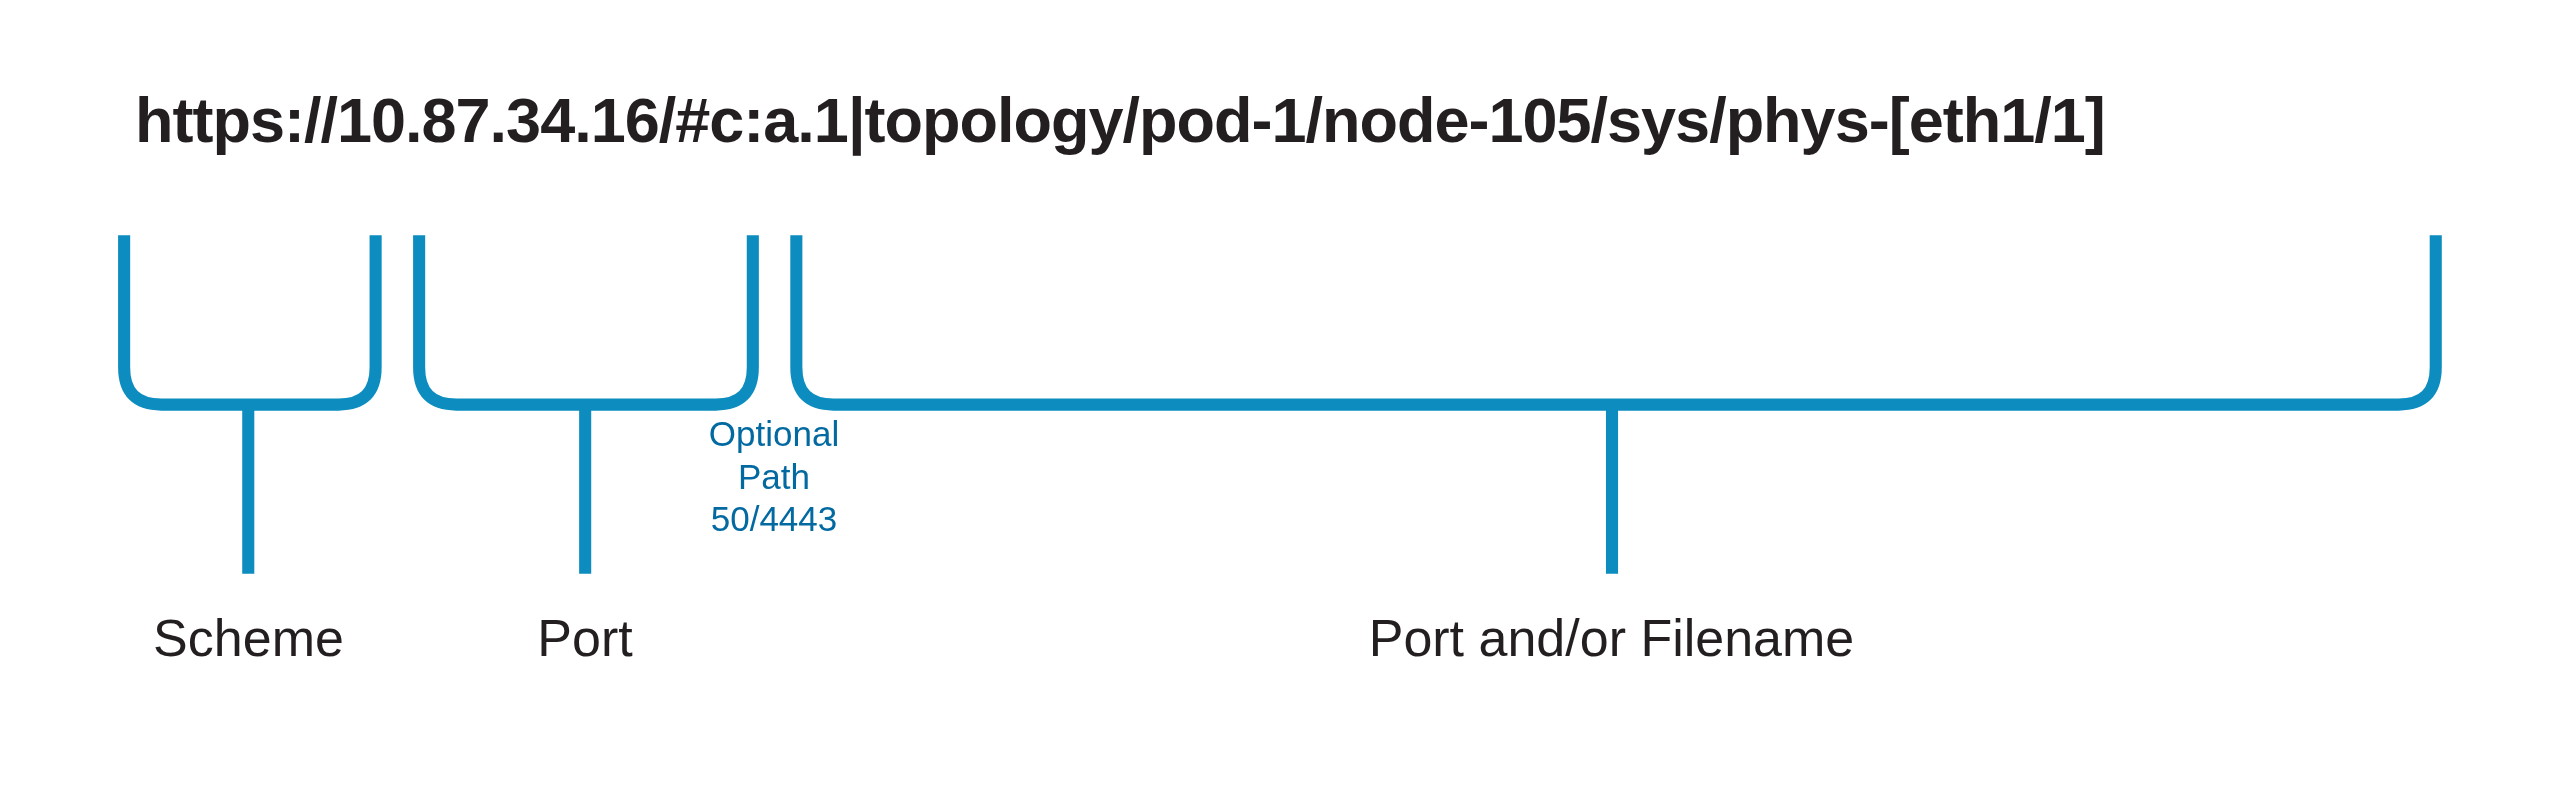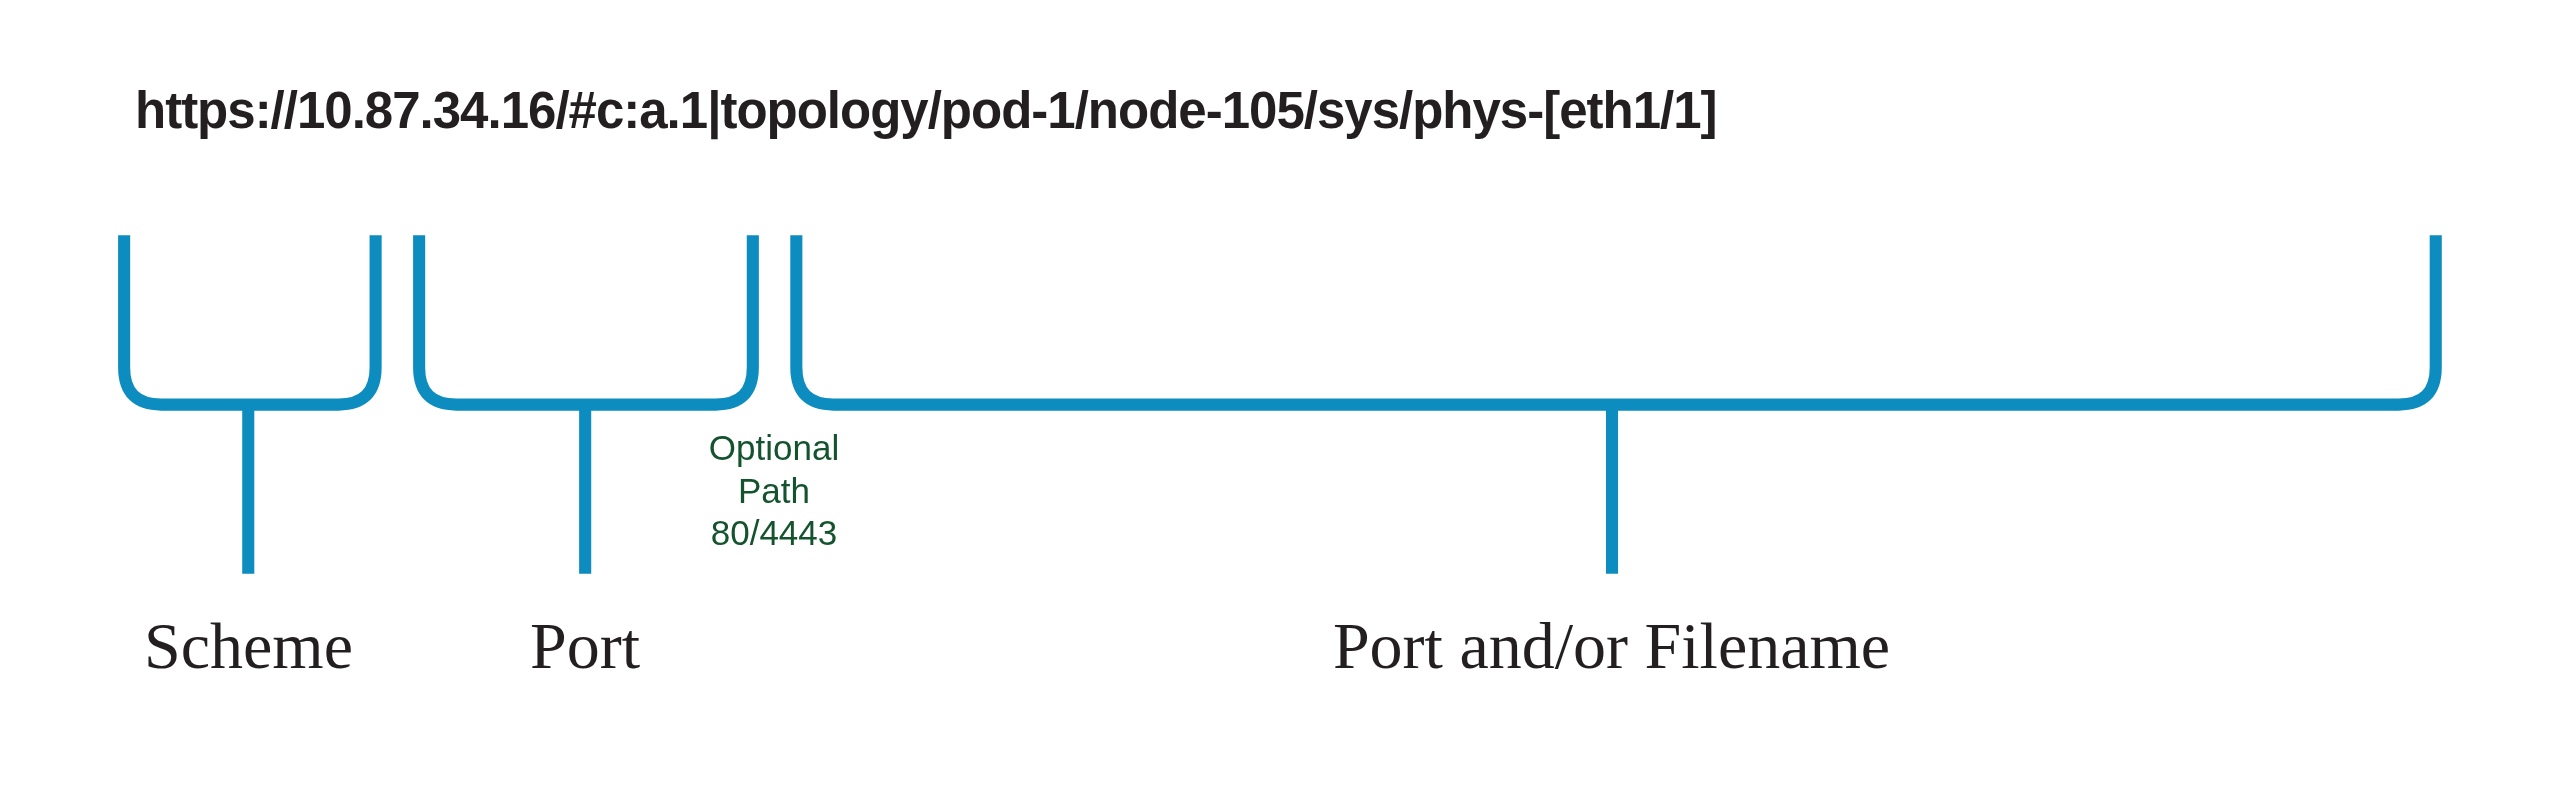--- a/index.html
+++ b/index.html
@@ -26,12 +26,12 @@
   .url-line {
     position: absolute;
     left: 135px;
-    top: 72px;
+    top: 81px;
     width: 2337px;
     height: 77px;
     display: flex;
     align-items: center;
-    font-size: 51px;
+    font-size: 63px;
     font-weight: 700;
     letter-spacing: -1px;
     white-space: pre;

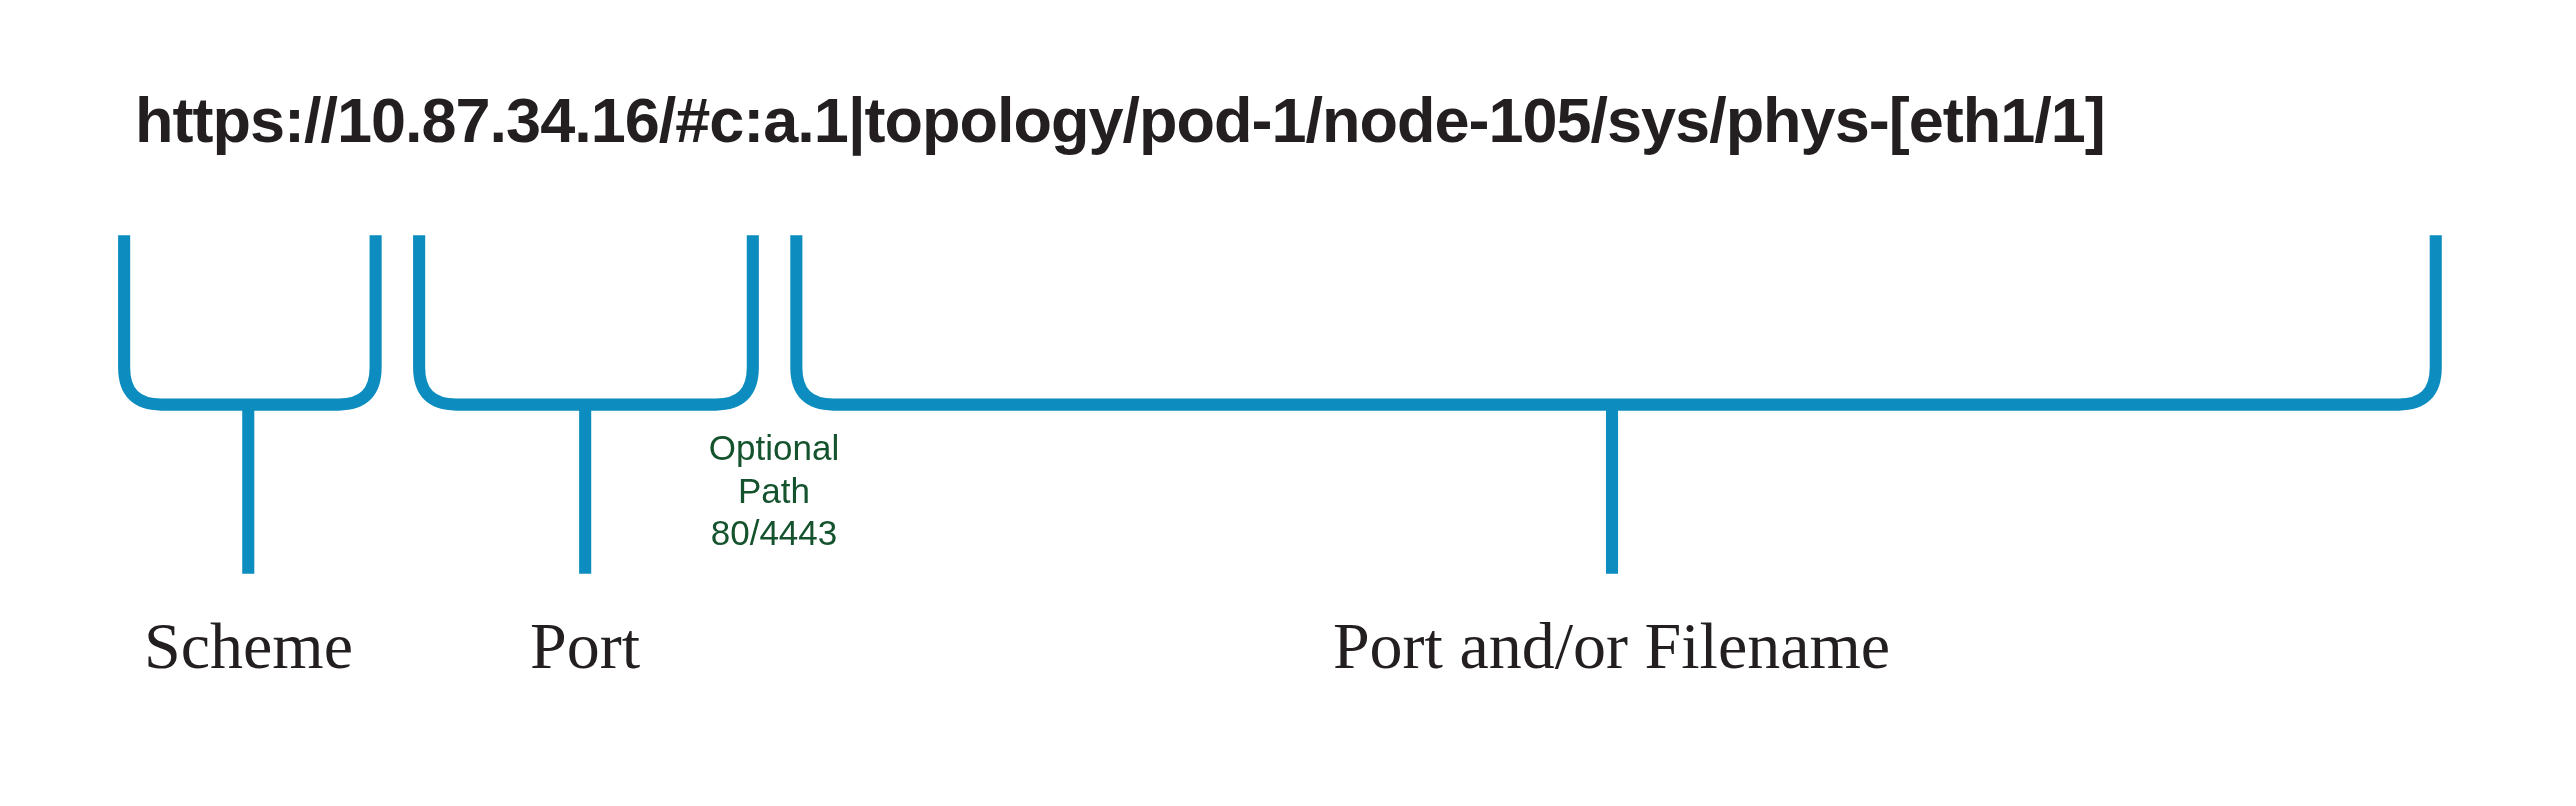--- a/index.html
+++ b/index.html
@@ -73,13 +73,13 @@
   .port-note {
     position: absolute;
     left: 645px;
-    top: 427px;
+    top: 413px;
     width: 258px;
     text-align: center;
     font-size: 35px;
     font-weight: 400;
     line-height: 1.22;
-    color: #14532d;
+    color: #0369a1;
     font-family: "Liberation Sans", sans-serif;
   }
   .port-note span { display: block; }

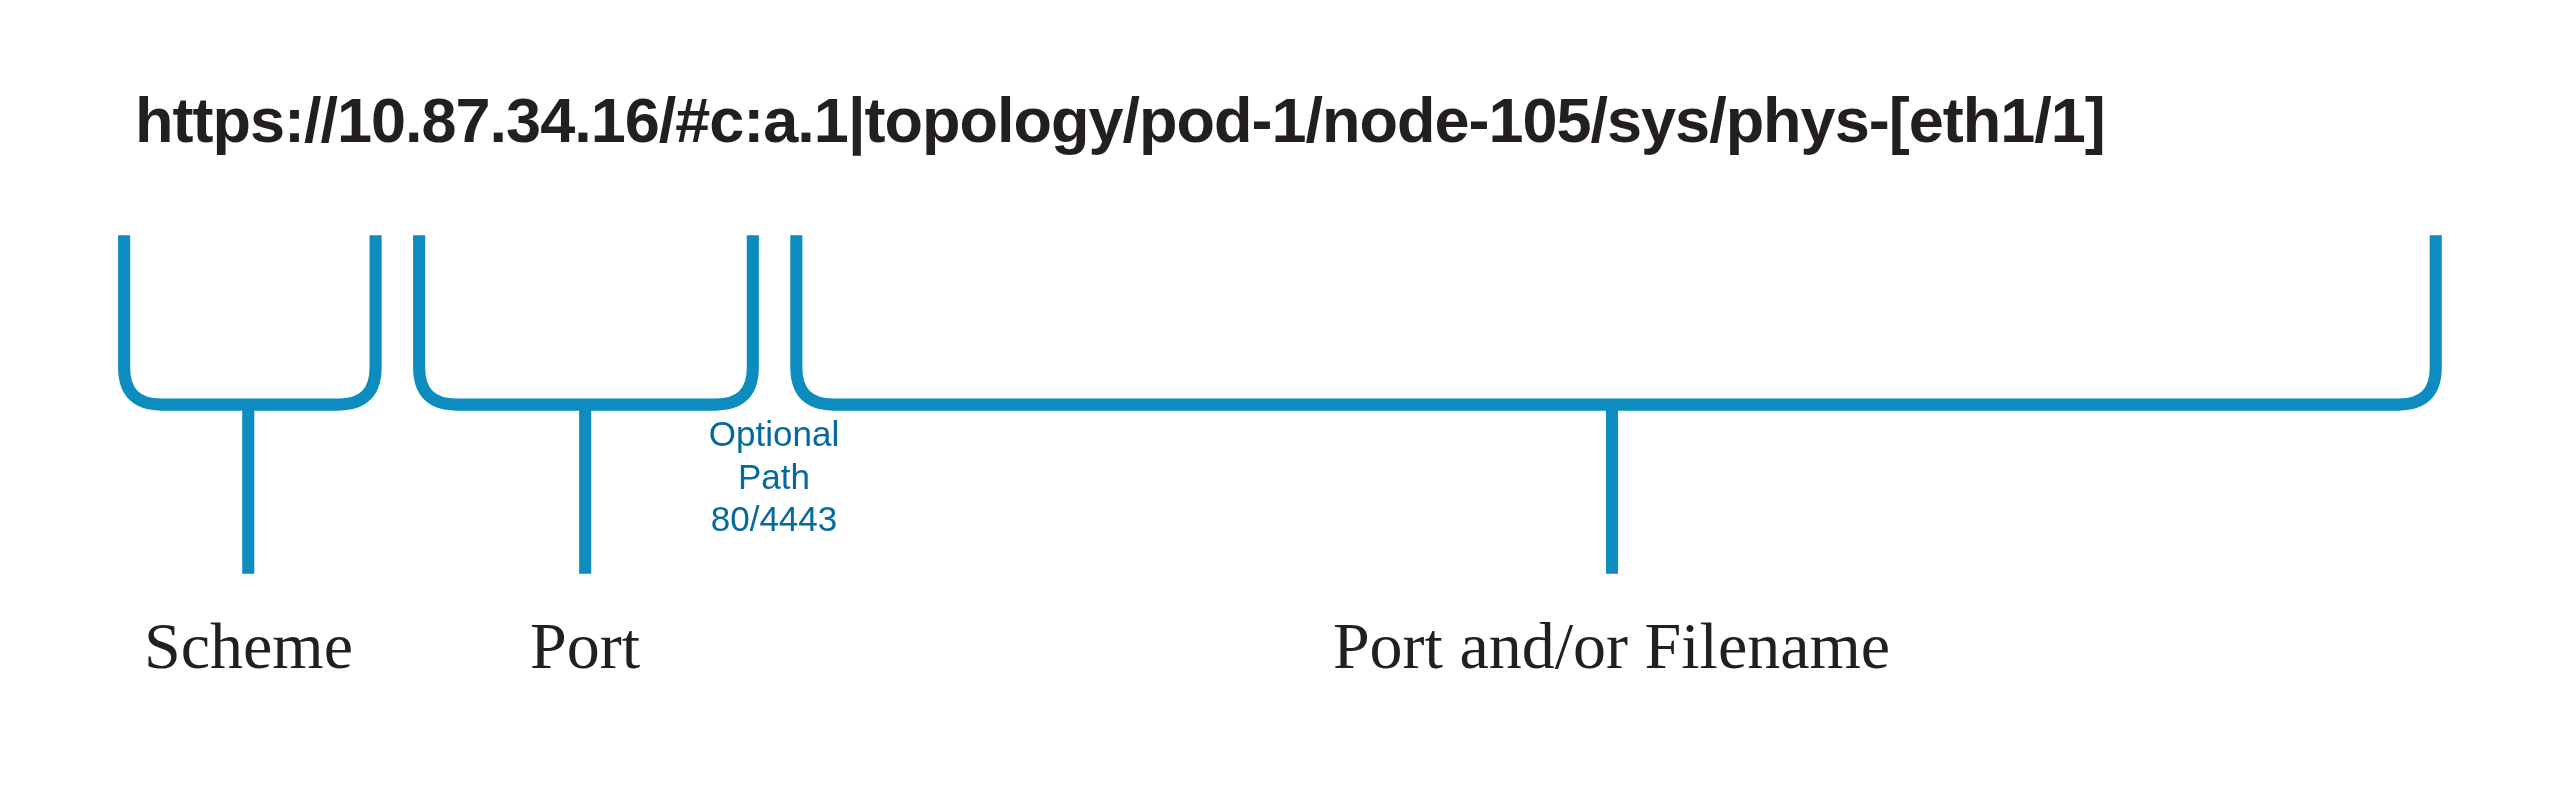--- a/index.html
+++ b/index.html
@@ -106,7 +106,7 @@
   <div class="port-note">
     <span>Optional</span>
     <span>Path</span>
-    <span>80/4443</span>
+    <span>50/4443</span>
   </div>
 
   <div class="seg-label scheme">Scheme</div>

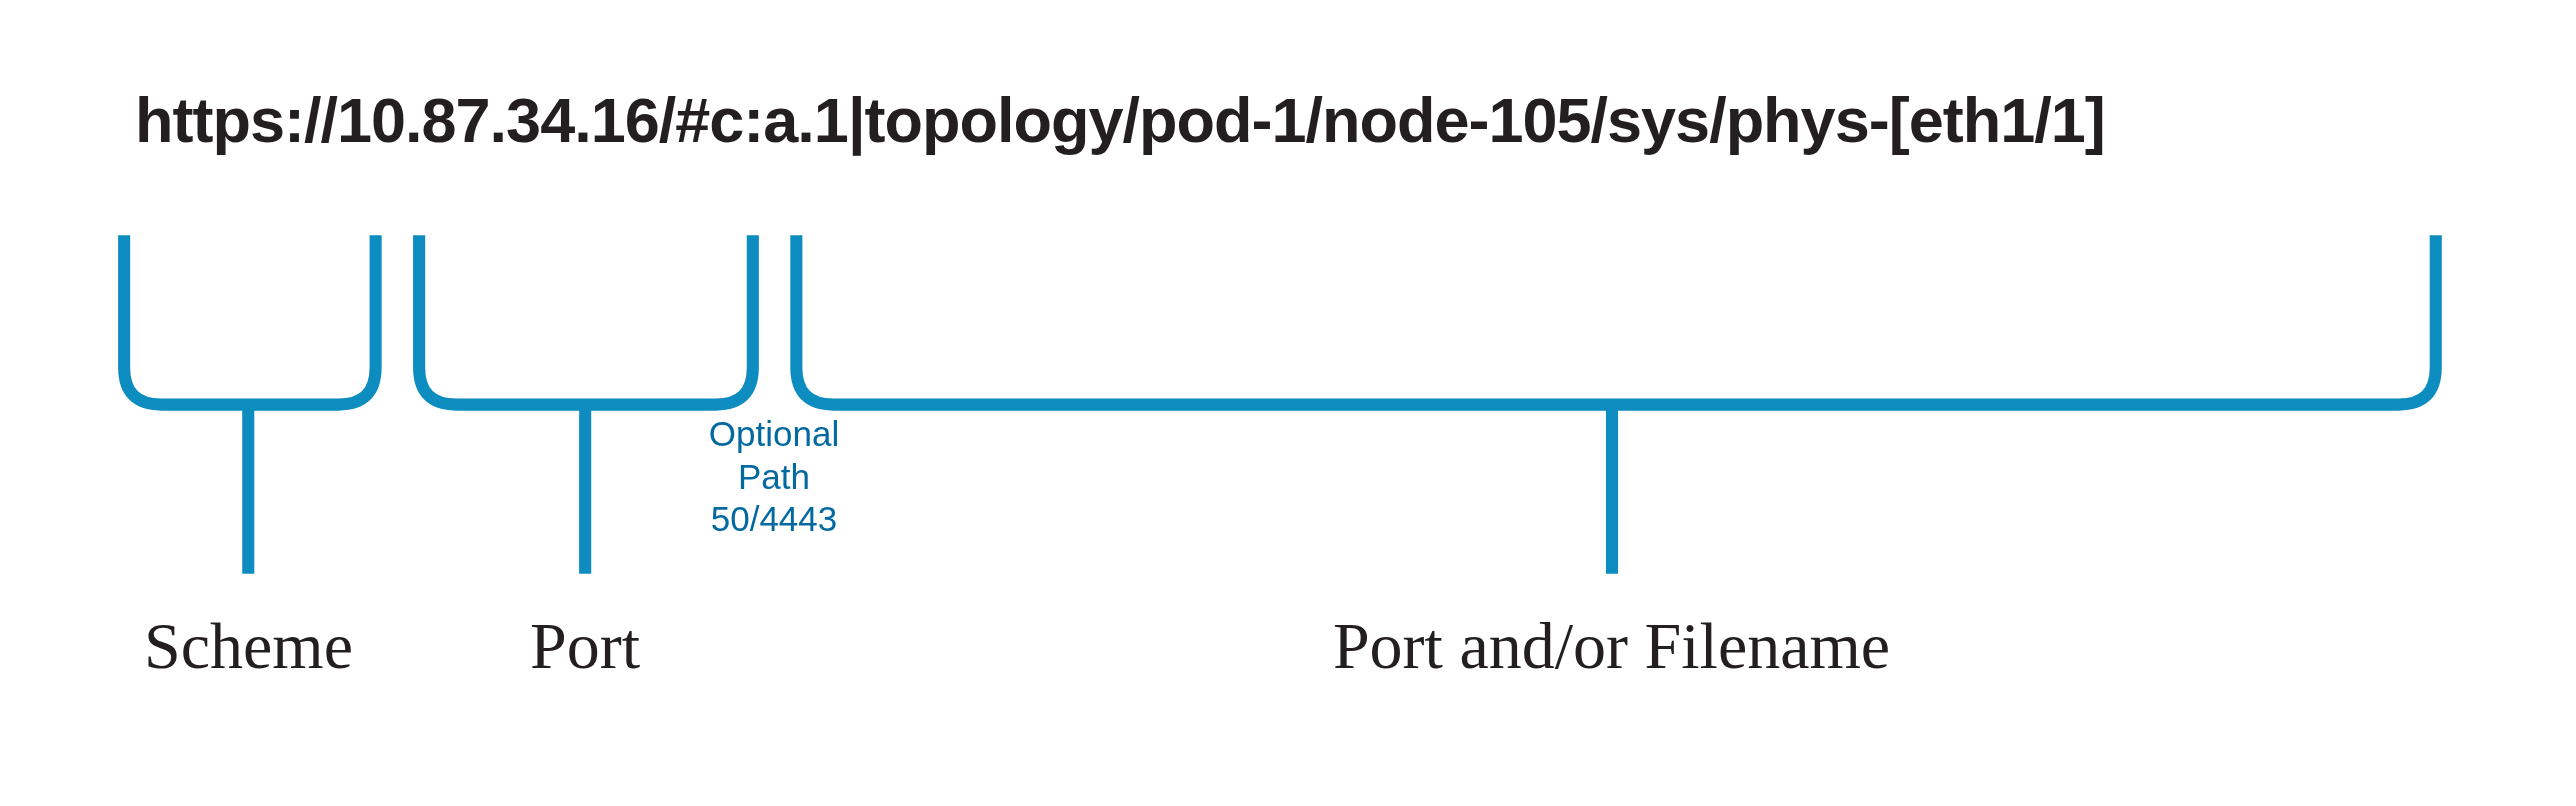--- a/index.html
+++ b/index.html
@@ -58,12 +58,12 @@
   .seg-label {
     position: absolute;
     text-align: center;
-    font-size: 66px;
+    font-size: 52px;
     font-weight: 400;
     line-height: 1.06;
     color: #231f20;
     white-space: nowrap;
-    font-family: Liberation Serif, serif;
+    font-family: Liberation Sans, sans-serif;
   }
   .seg-label.scheme { left: 0px;    top: 611px; width: 497px; }
   .seg-label.host   { left: 343px;  top: 611px; width: 484px; }

